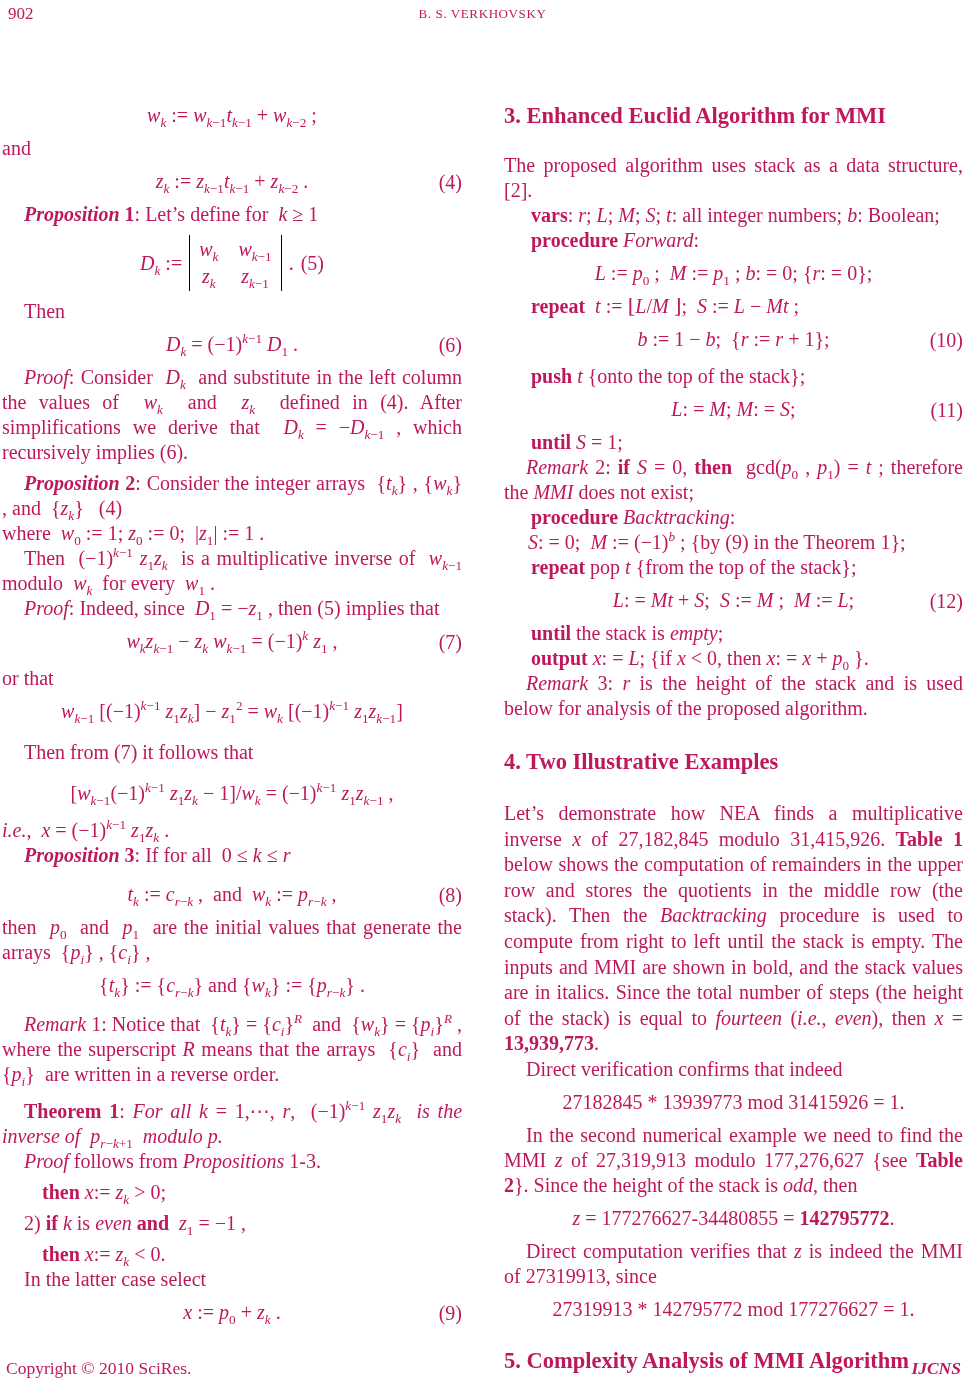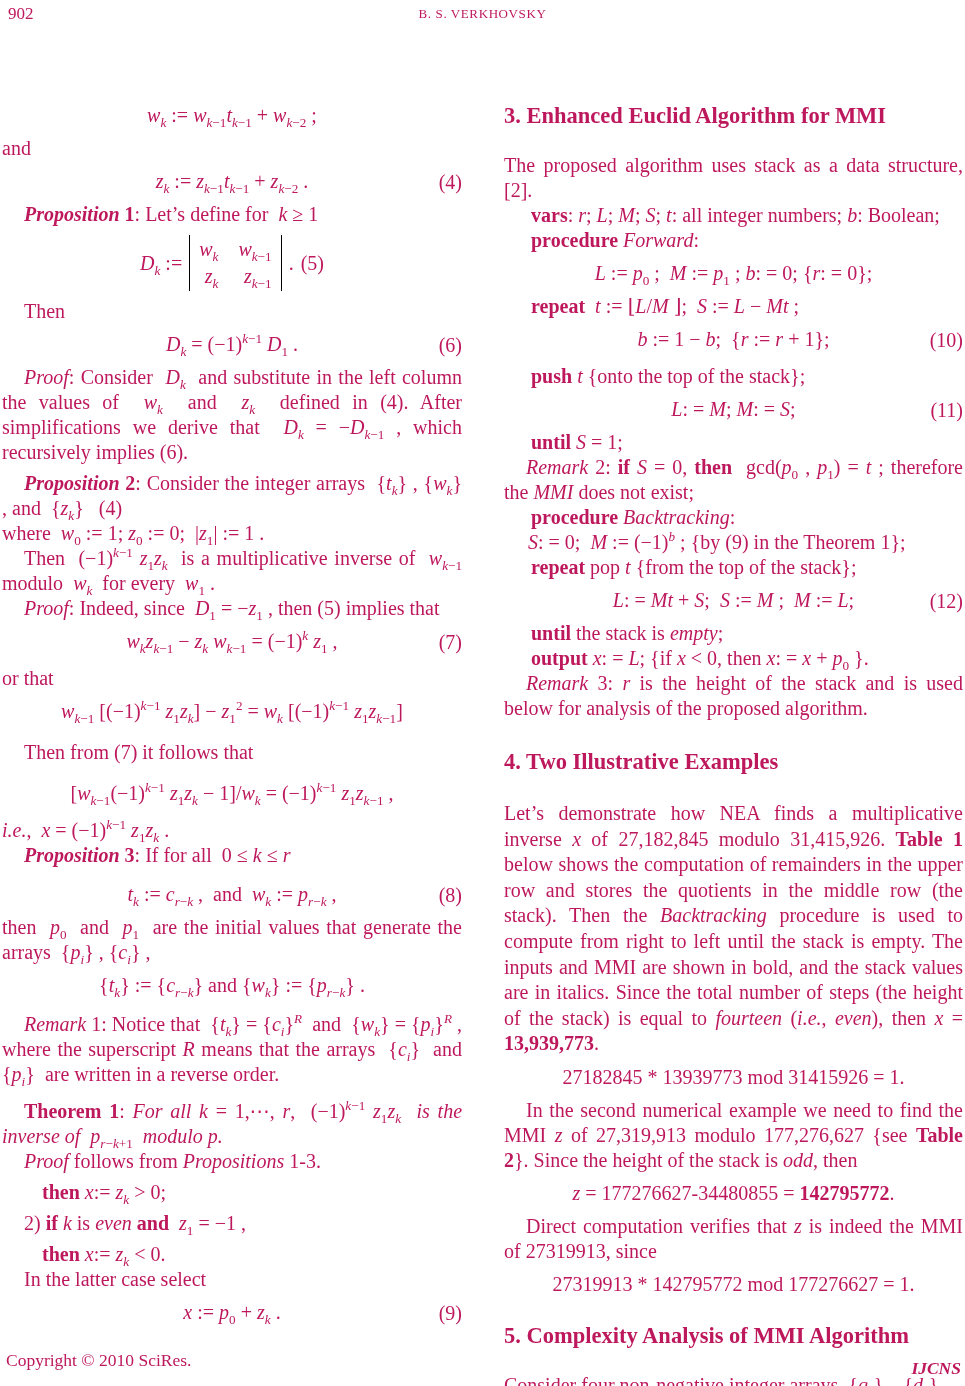--- a/index.html
+++ b/index.html
@@ -25,7 +25,7 @@
   .eq .num{position:absolute;right:0;top:50%;transform:translateY(-50%);}
   .eq-det{position:relative;display:flex;justify-content:center;align-items:center;gap:7px;padding:8px 0;}
   .det-bar{align-self:stretch;border-left:1.6px solid #000;}
-  .det-mat{display:grid;grid-template-columns:auto auto;column-gap:20px;row-gap:2px;text-align:right;padding:2px 2px;}
+  .det-mat{display:grid;grid-template-columns:auto auto;column-gap:20px;row-gap:2px;text-align:center;padding:2px 2px;}
   .h-sec{font-size:22.5px;font-weight:bold;line-height:30px;text-align:left;}
   sub,sup{font-size:66%;line-height:0;}
   sub{vertical-align:sub;}

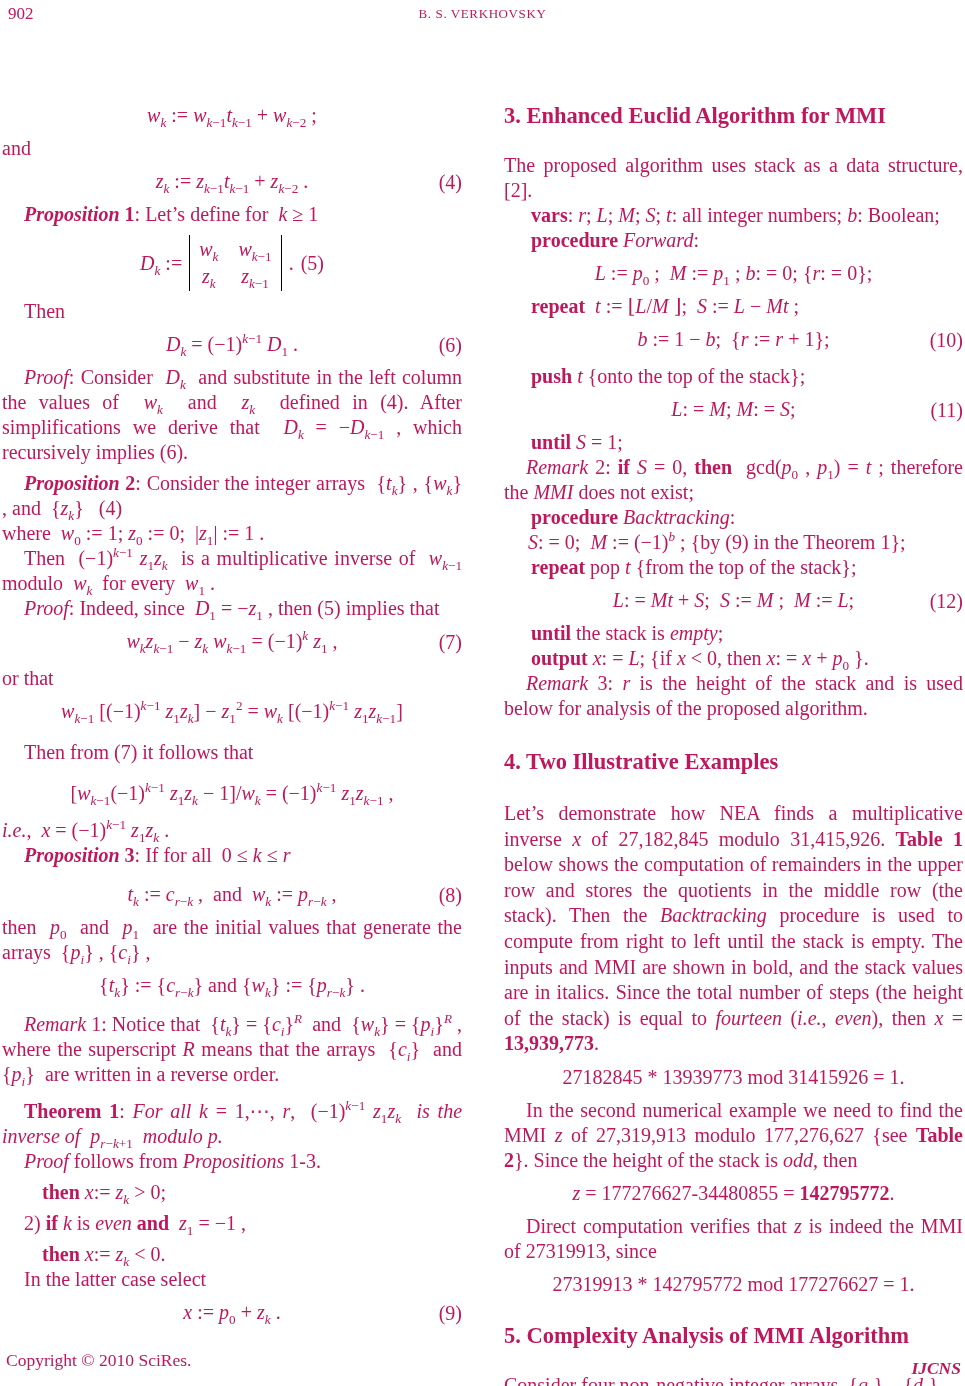--- a/index.html
+++ b/index.html
@@ -189,6 +189,7 @@
 
     <p class="mt24 p4">Let’s demonstrate how NEA finds a multiplicative inverse <i>x</i> of 27,182,845 modulo 31,415,926. <b>Table 1</b> below shows the computation of remainders in the upper row and stores the quotients in the middle row (the stack). Then the <i>Backtracking</i> procedure is used to compute from right to left until the stack is empty. The inputs and MMI are shown in bold, and the stack values are in italics. Since the total number of steps (the height of the stack) is equal to <i>fourteen</i> (<i>i.e.</i>, <i>even</i>), then <i>x</i> = <b>13,939,773</b>.</p>
 
+    <p class="ind nj">Direct verification confirms that indeed</p>
 
     <div class="eq">
       <span>27182845 * 13939773 mod 31415926 = 1.</span>

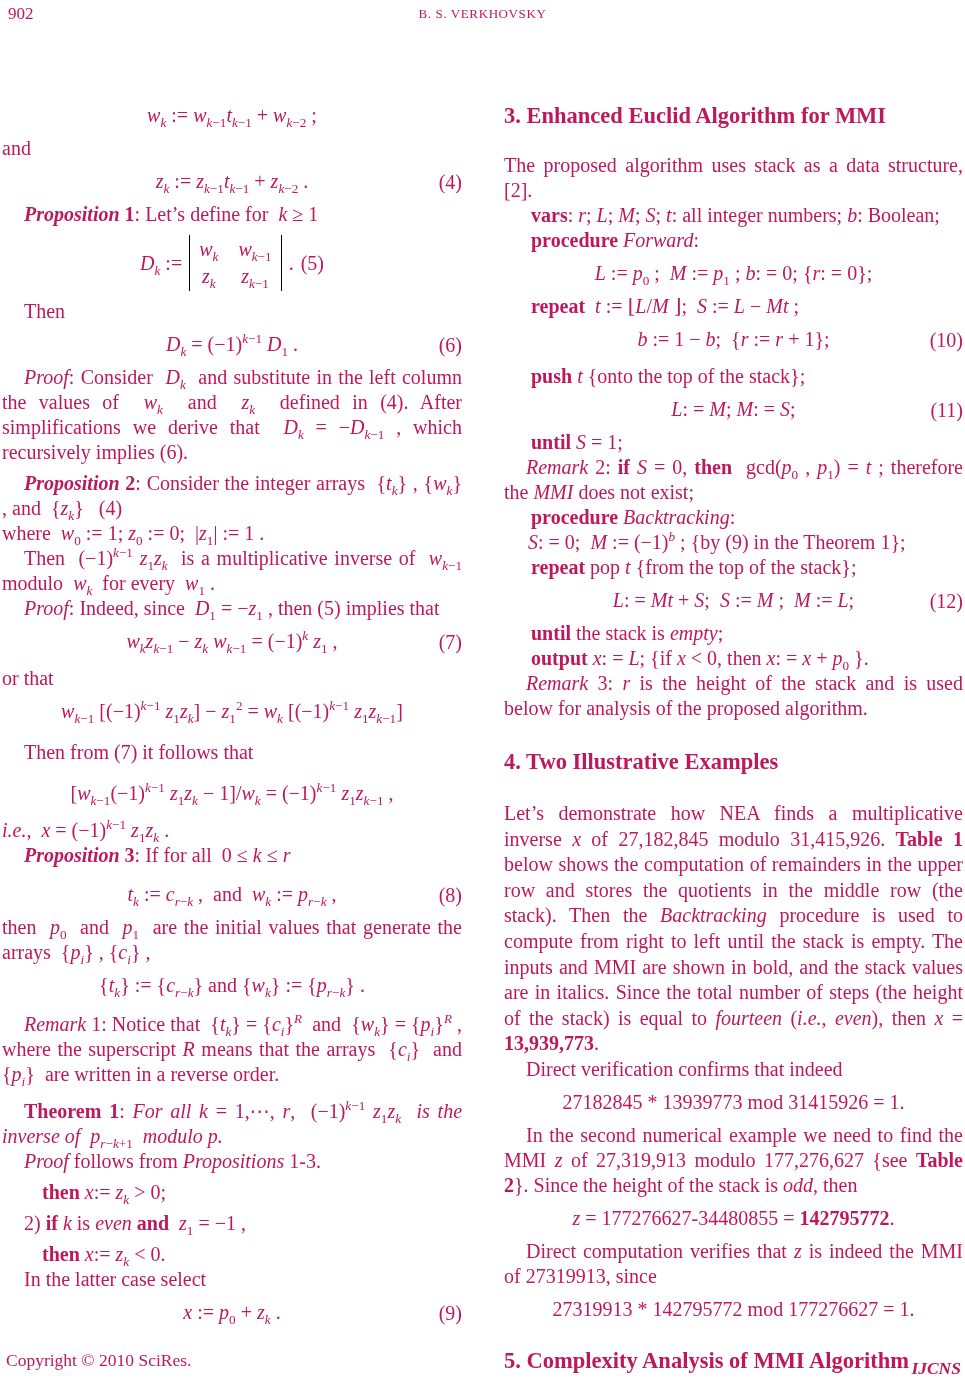--- a/index.html
+++ b/index.html
@@ -34,7 +34,7 @@
   .mt12{margin-top:12px;} .mt16{margin-top:16px;} .mt22{margin-top:22px;}
   .mt24{margin-top:24px;} .mt26{margin-top:26px;}
   .p4{line-height:25.6px;}
-  .ftr-left{position:absolute;left:6px;bottom:16px;font-size:17.5px;line-height:20px;}
+  .ftr-left{position:absolute;left:6px;bottom:8px;font-size:17.5px;line-height:20px;}
   .ftr-right{position:absolute;right:4px;bottom:8px;font-size:17.5px;line-height:20px;font-weight:bold;font-style:italic;}
 </style>
 </head>

